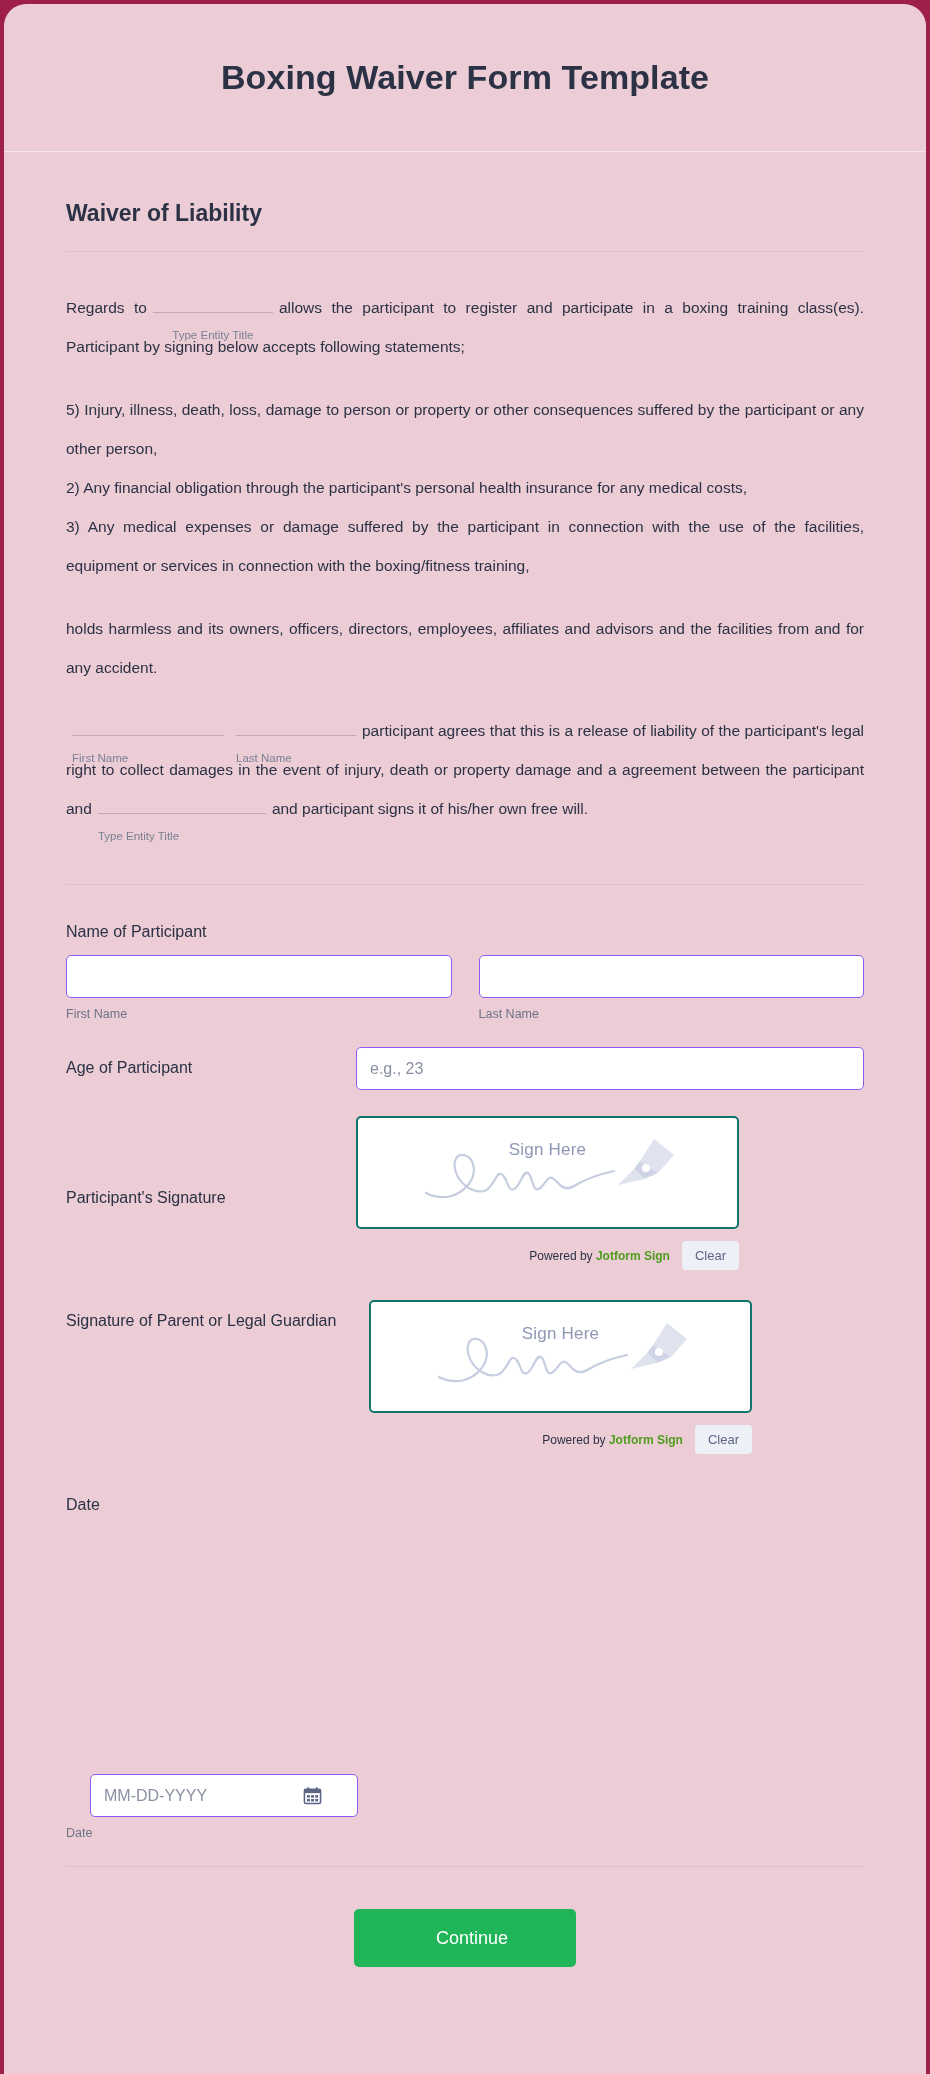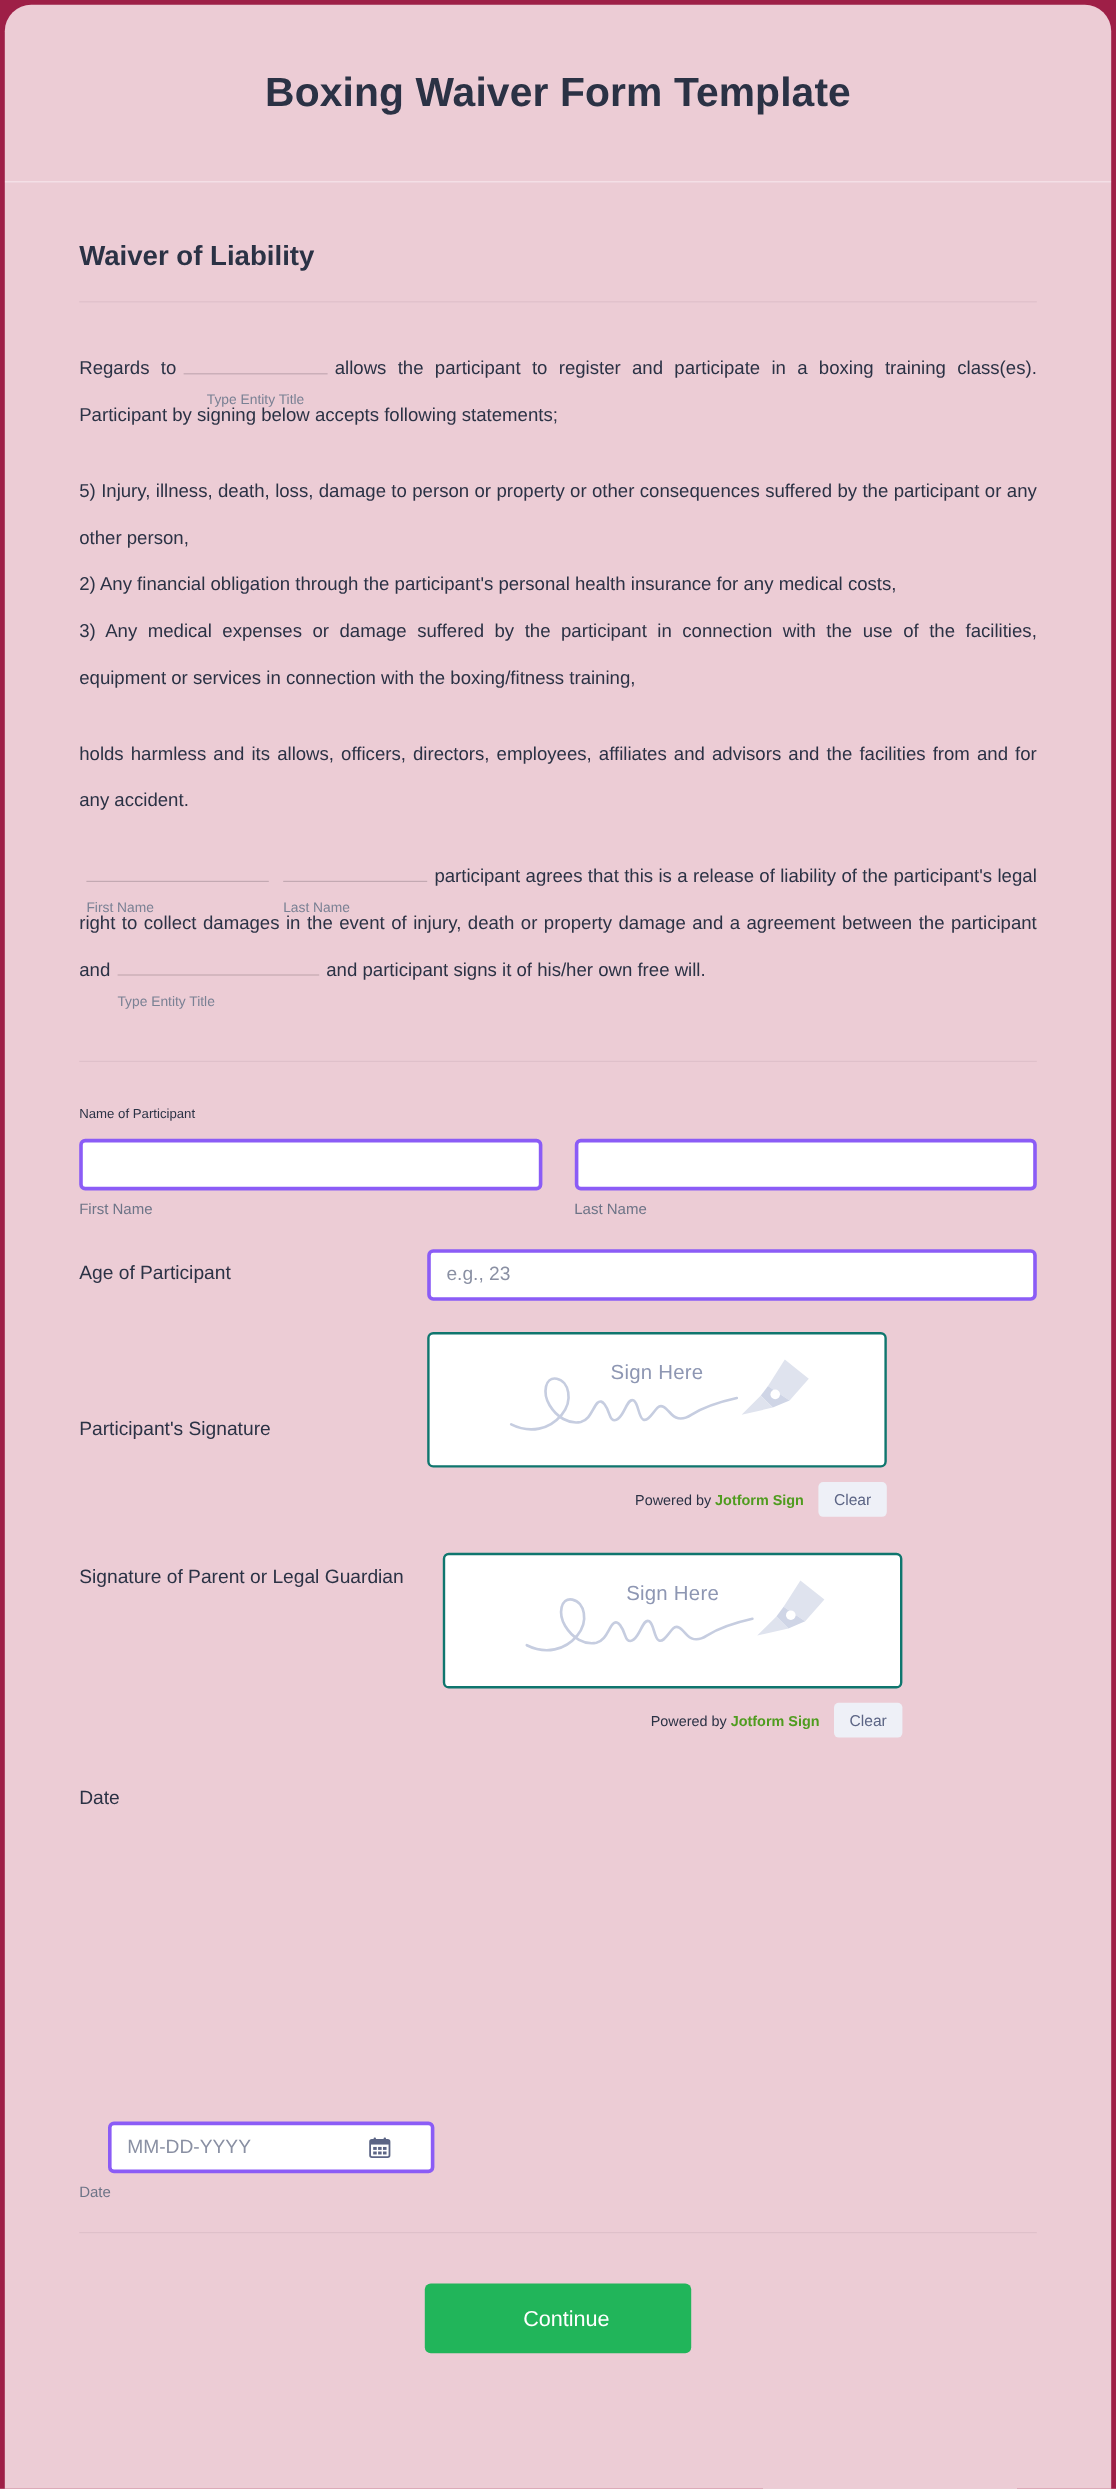--- a/index.html
+++ b/index.html
@@ -273,7 +273,7 @@
       <p class="waiver-para">2) Any financial obligation through the participant's personal health insurance for any medical costs,</p>
       <p class="waiver-para">3) Any medical expenses or damage suffered by the participant in connection with the use of the facilities, equipment or services in connection with the boxing/fitness training,</p>
 
-      <p class="waiver-para gap">holds harmless and its allows, officers, directors, employees, affiliates and advisors and the facilities from and for any accident.</p>
+      <p class="waiver-para gap">holds harmless and its owners, officers, directors, employees, affiliates and advisors and the facilities from and for any accident.</p>
 
       <p class="waiver-para gap"><span class="inline-field fname"><span class="inline-hint">First Name</span></span><span class="inline-field lname"><span class="inline-hint">Last Name</span></span><span>participant agrees that this is a release of liability of the participant's legal right to collect damages in the event of injury, death or property damage and a agreement between the participant and</span><span class="inline-field entity2"><span class="inline-hint">Type Entity Title</span></span><span>and participant signs it of his/her own free will.</span></p>
 

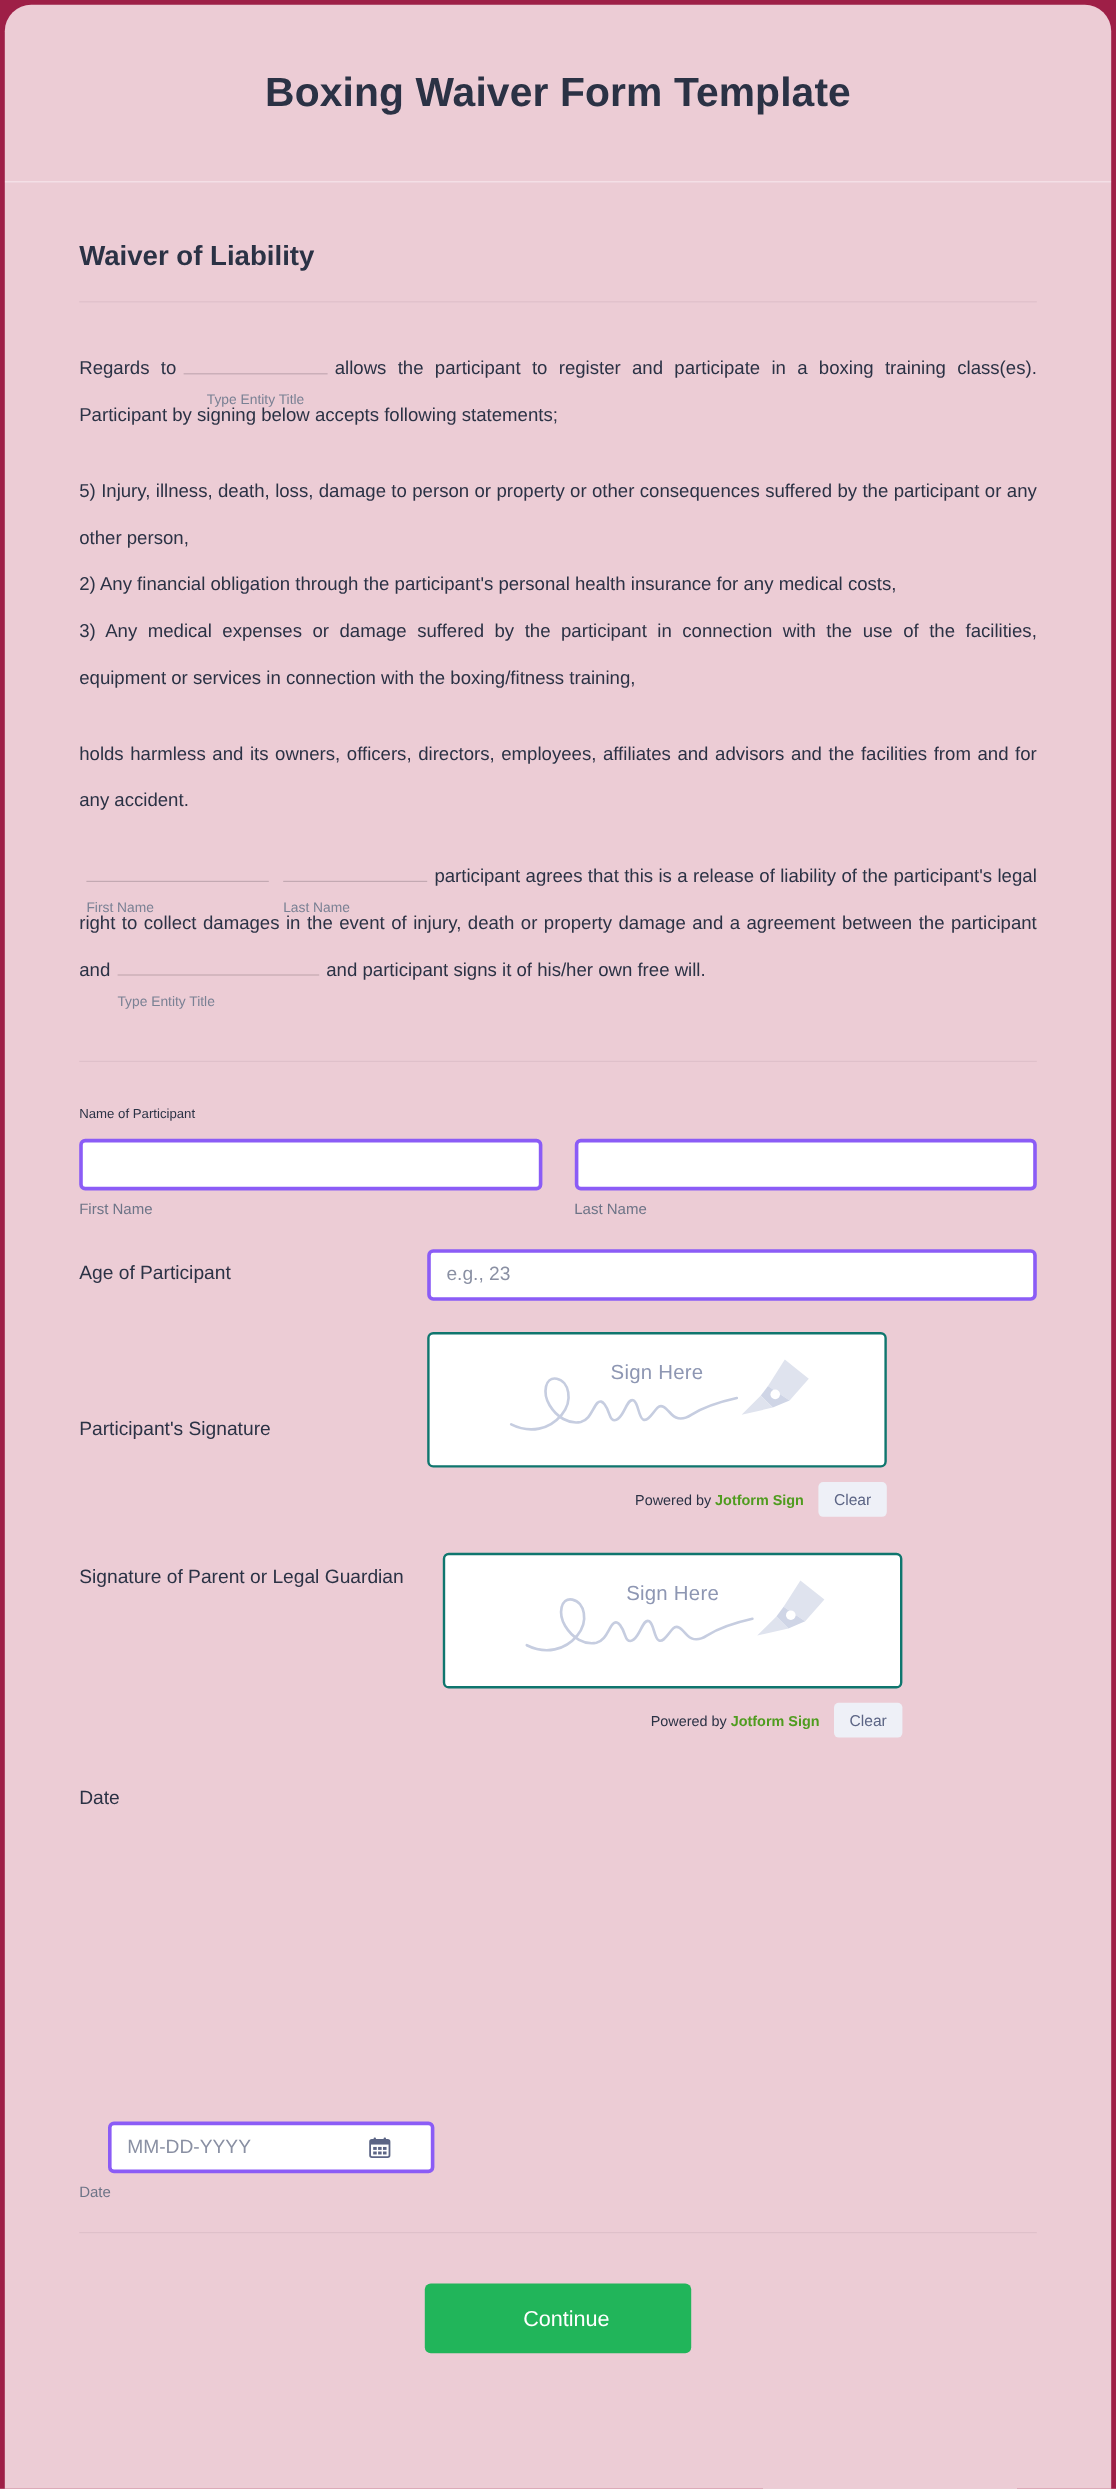--- a/index.html
+++ b/index.html
@@ -130,7 +130,7 @@
 
   .name-block { display: block; }
   .name-block-label {
-    font-size: 11px;
+    font-size: 16px;
     color: #2b3245;
     margin-bottom: 14px;
   }

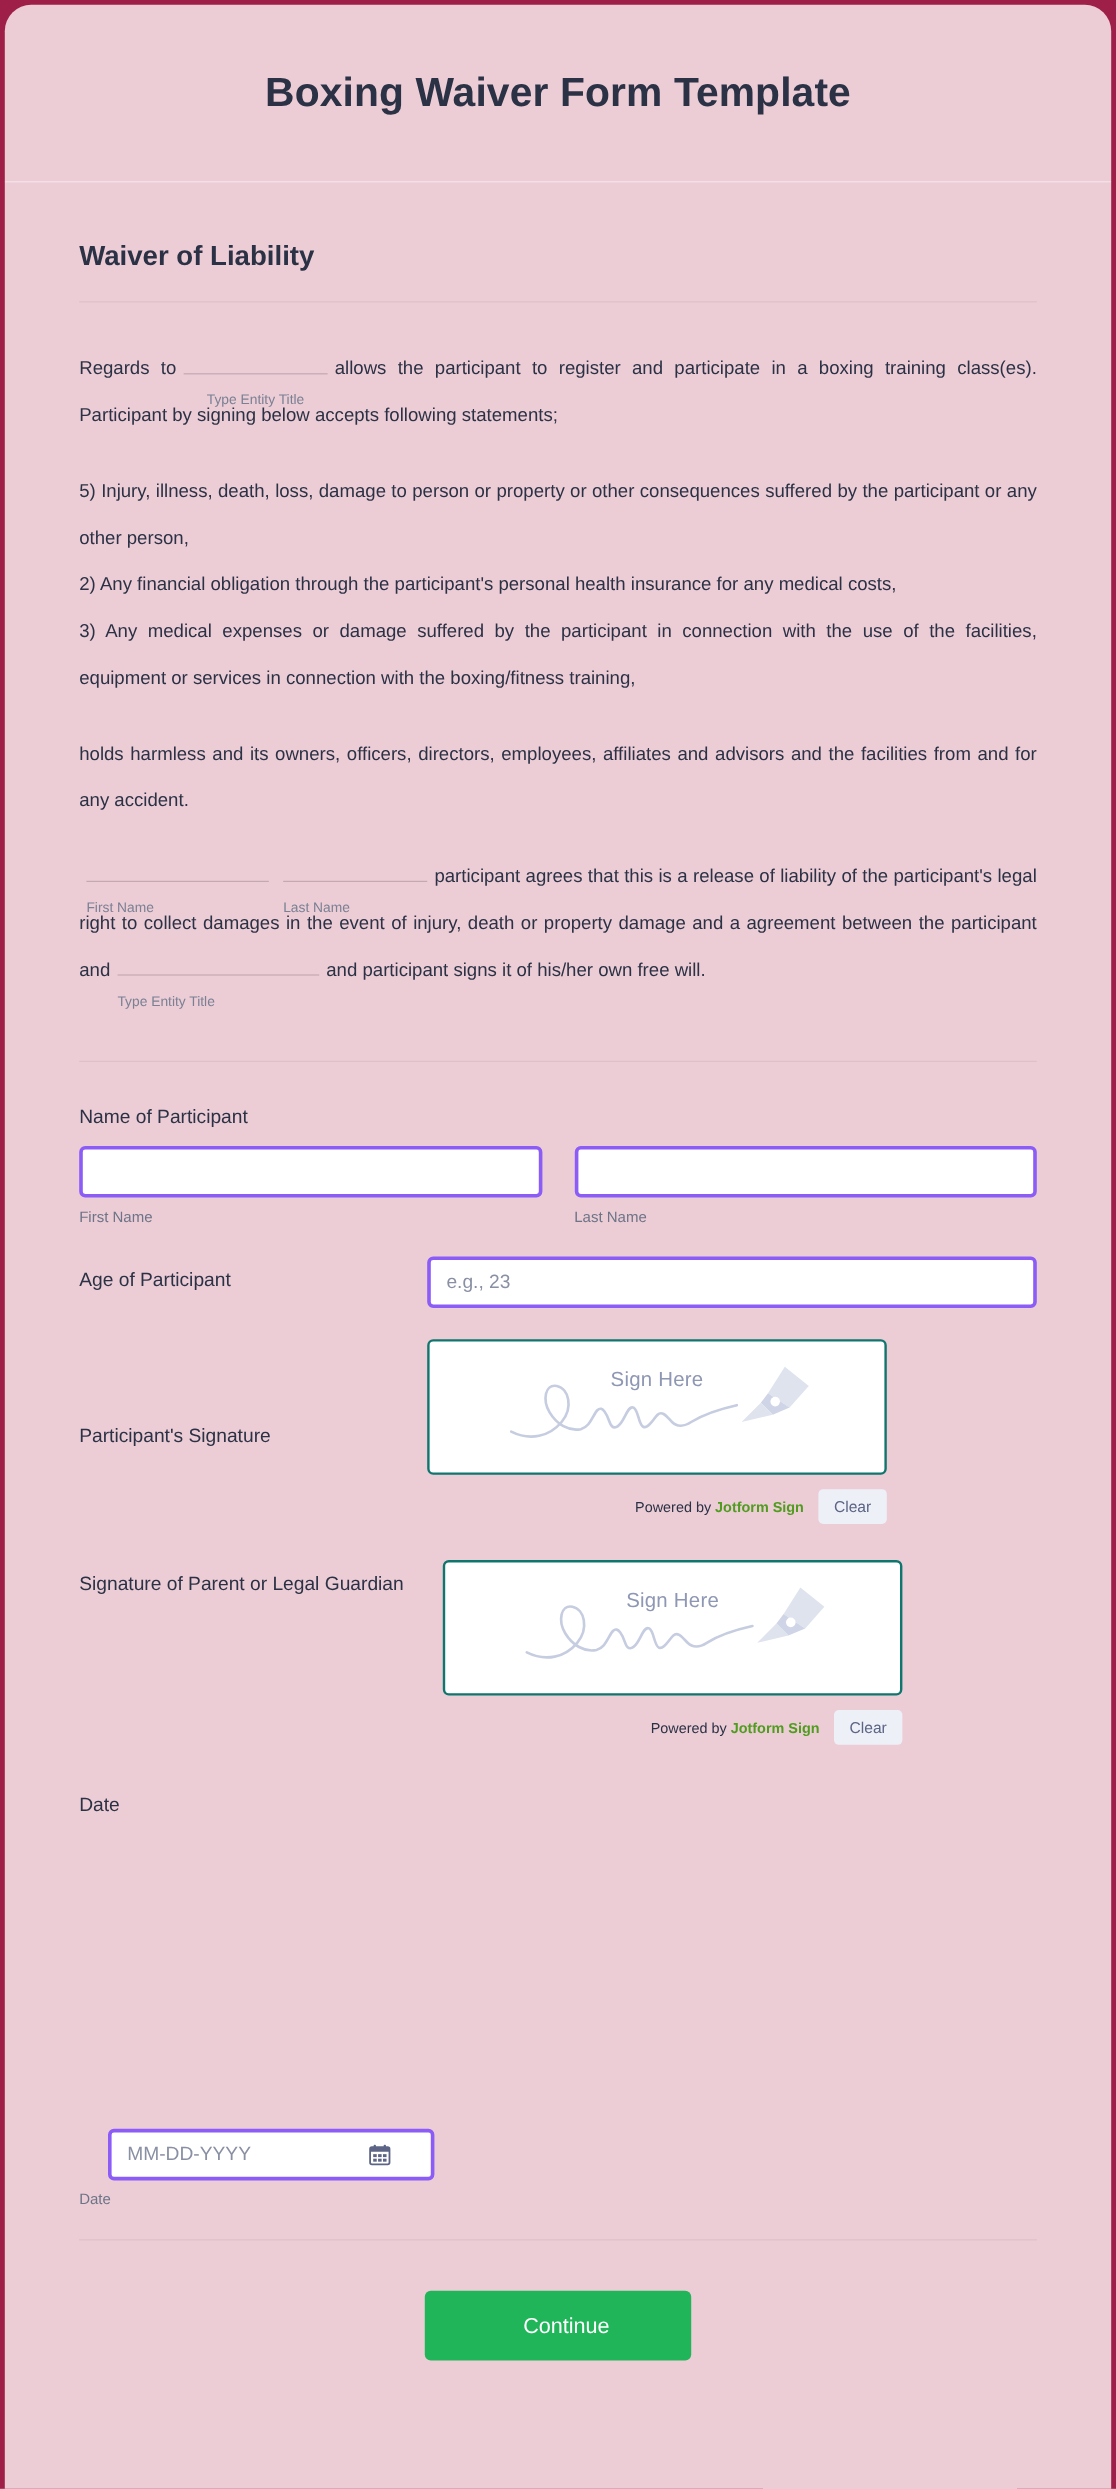--- a/index.html
+++ b/index.html
@@ -144,7 +144,7 @@
     width: 100%;
     height: 43px;
     background: #ffffff;
-    border: 3px solid #8b5cf6;
+    border: 1px solid #8b5cf6;
     border-radius: 5px;
     font-size: 16px;
     color: #2b3245;

